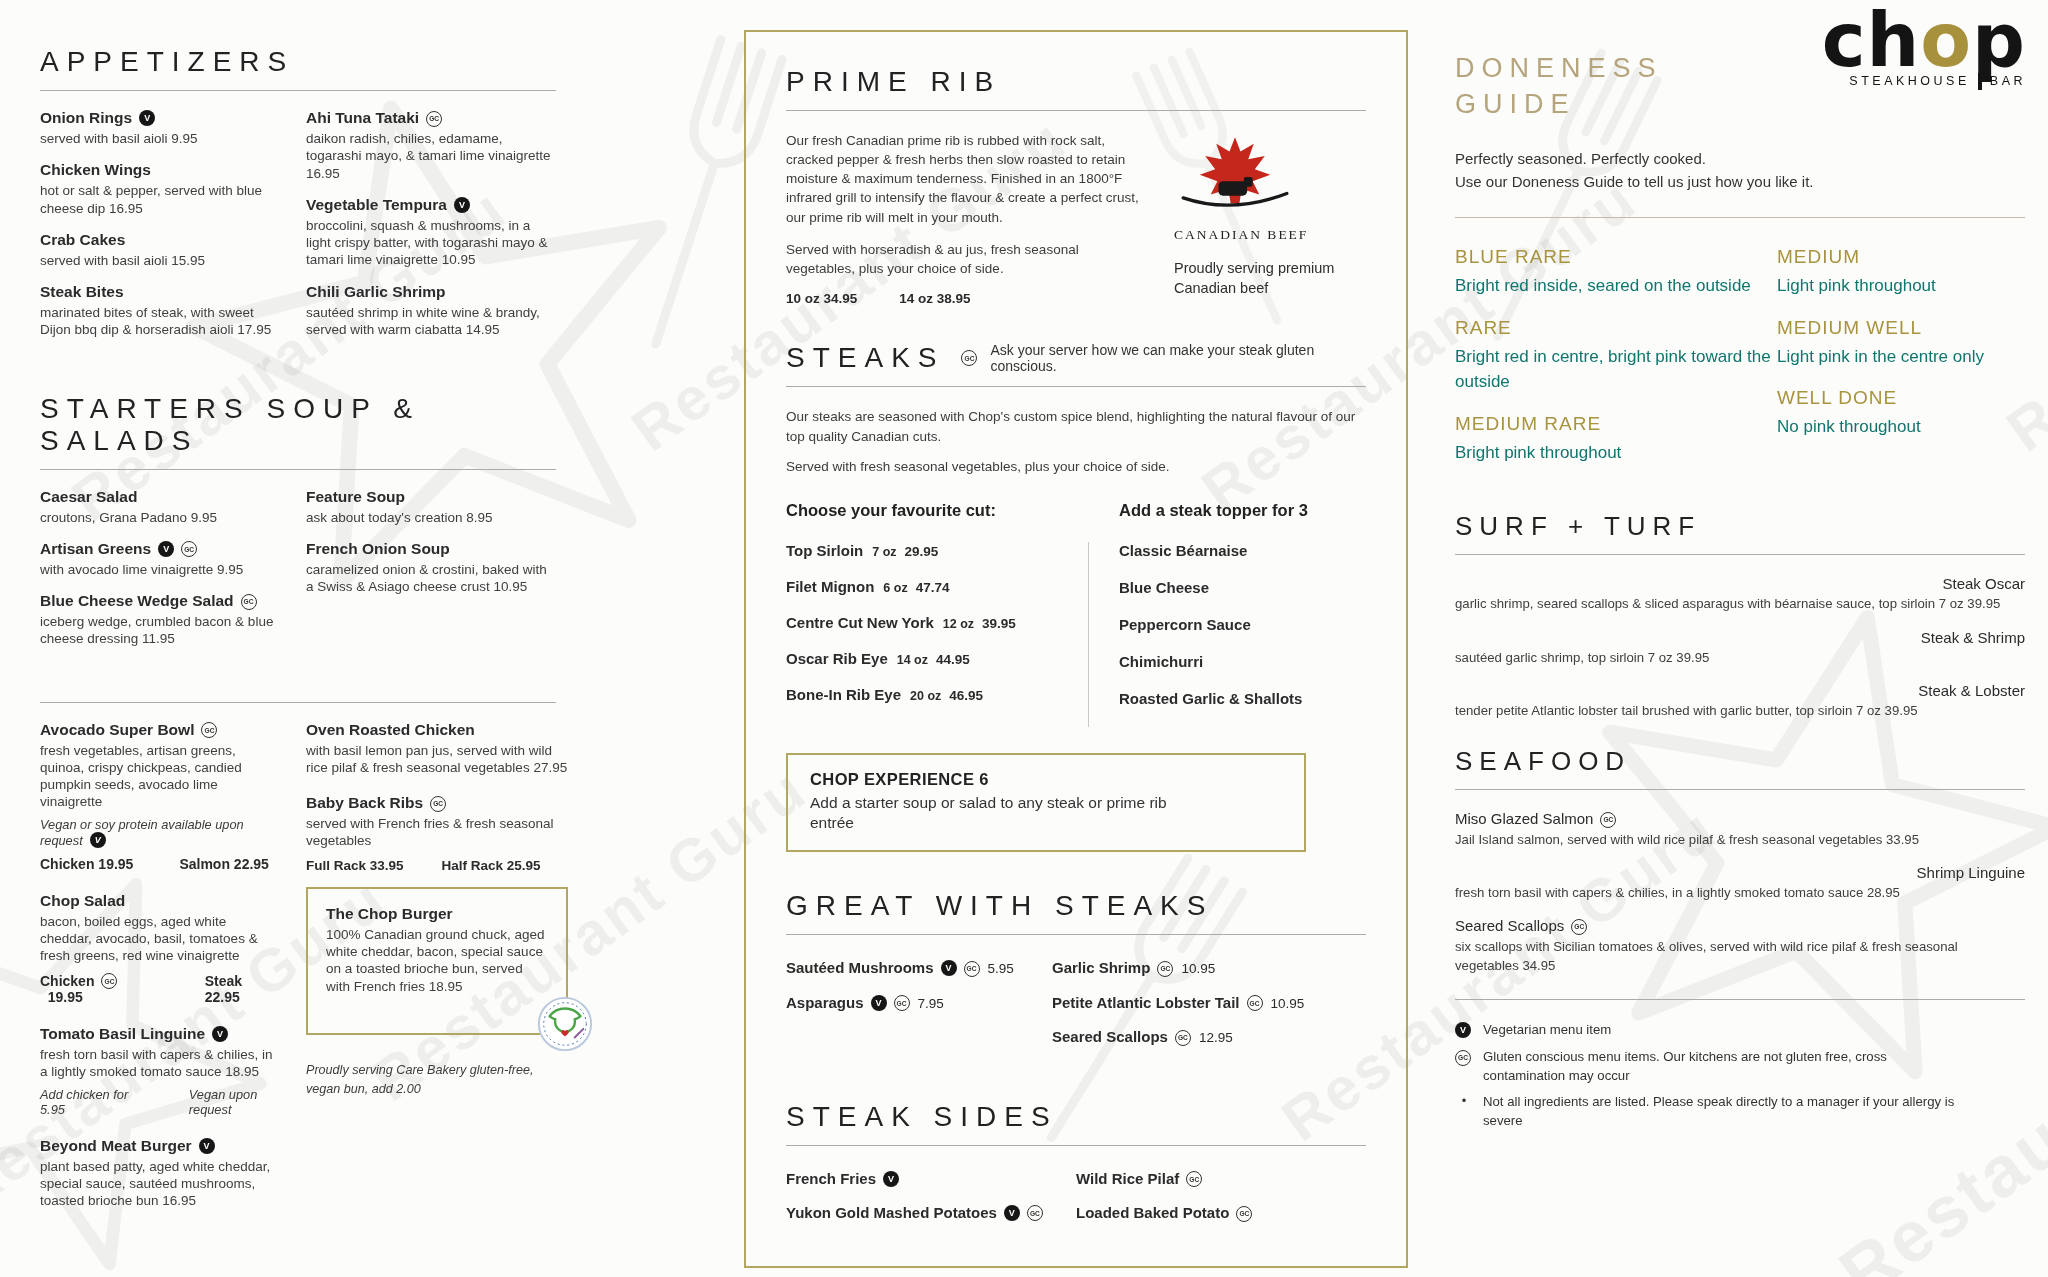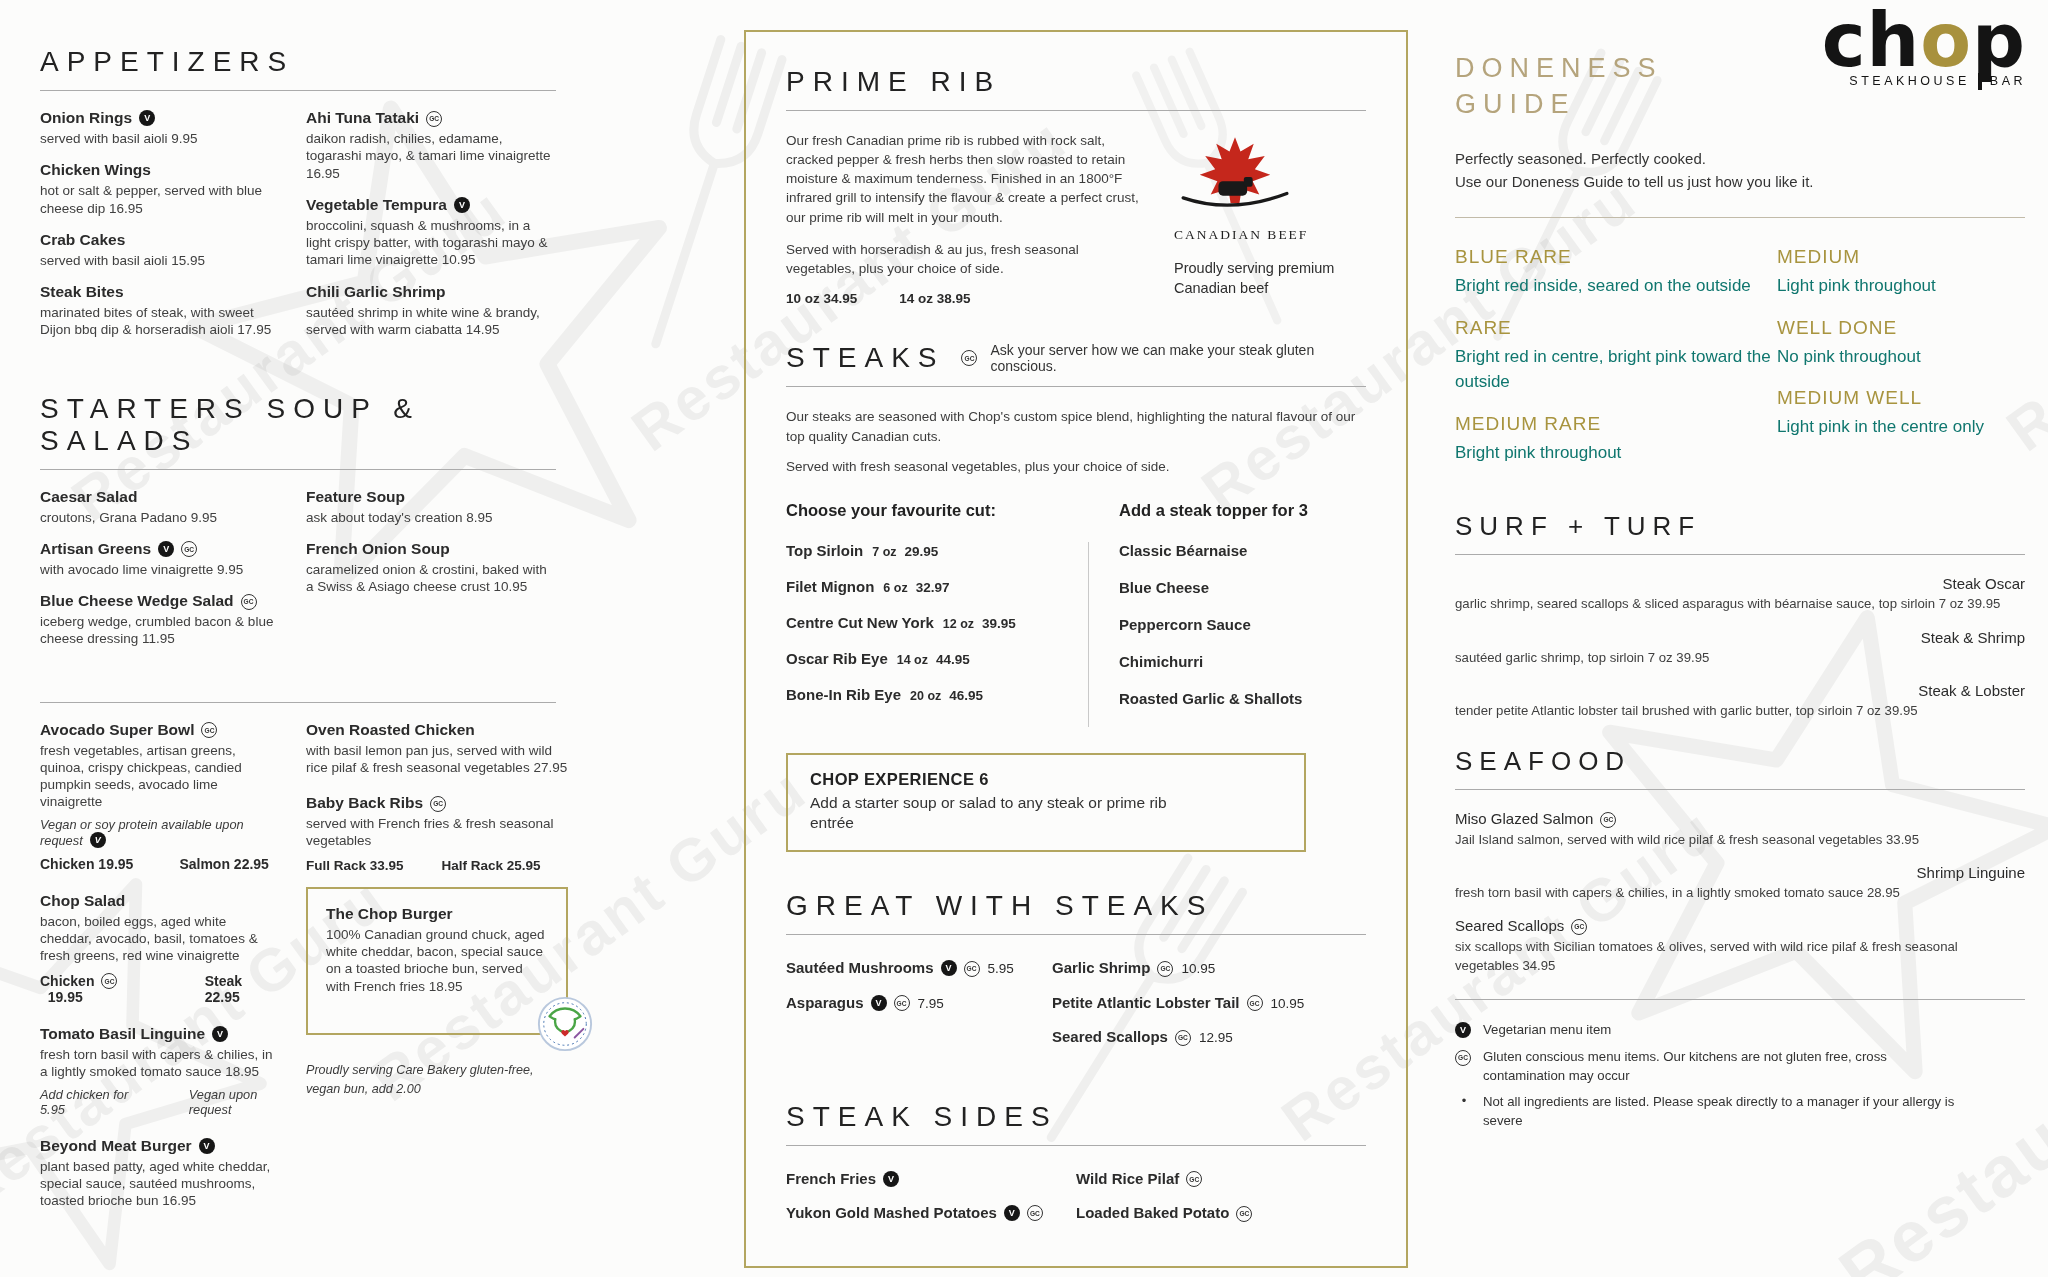--- a/index.html
+++ b/index.html
@@ -429,12 +429,12 @@
           <div class="dg-desc">Light pink throughout</div>
         </div>
         <div class="dg-level">
+          <div class="dg-label">MEDIUM WELL</div>
+          <div class="dg-desc">Light pink in the centre only</div>
+        </div>
+        <div class="dg-level">
           <div class="dg-label">WELL DONE</div>
           <div class="dg-desc">No pink throughout</div>
-        </div>
-        <div class="dg-level">
-          <div class="dg-label">MEDIUM WELL</div>
-          <div class="dg-desc">Light pink in the centre only</div>
         </div>
       </div>
     </div>

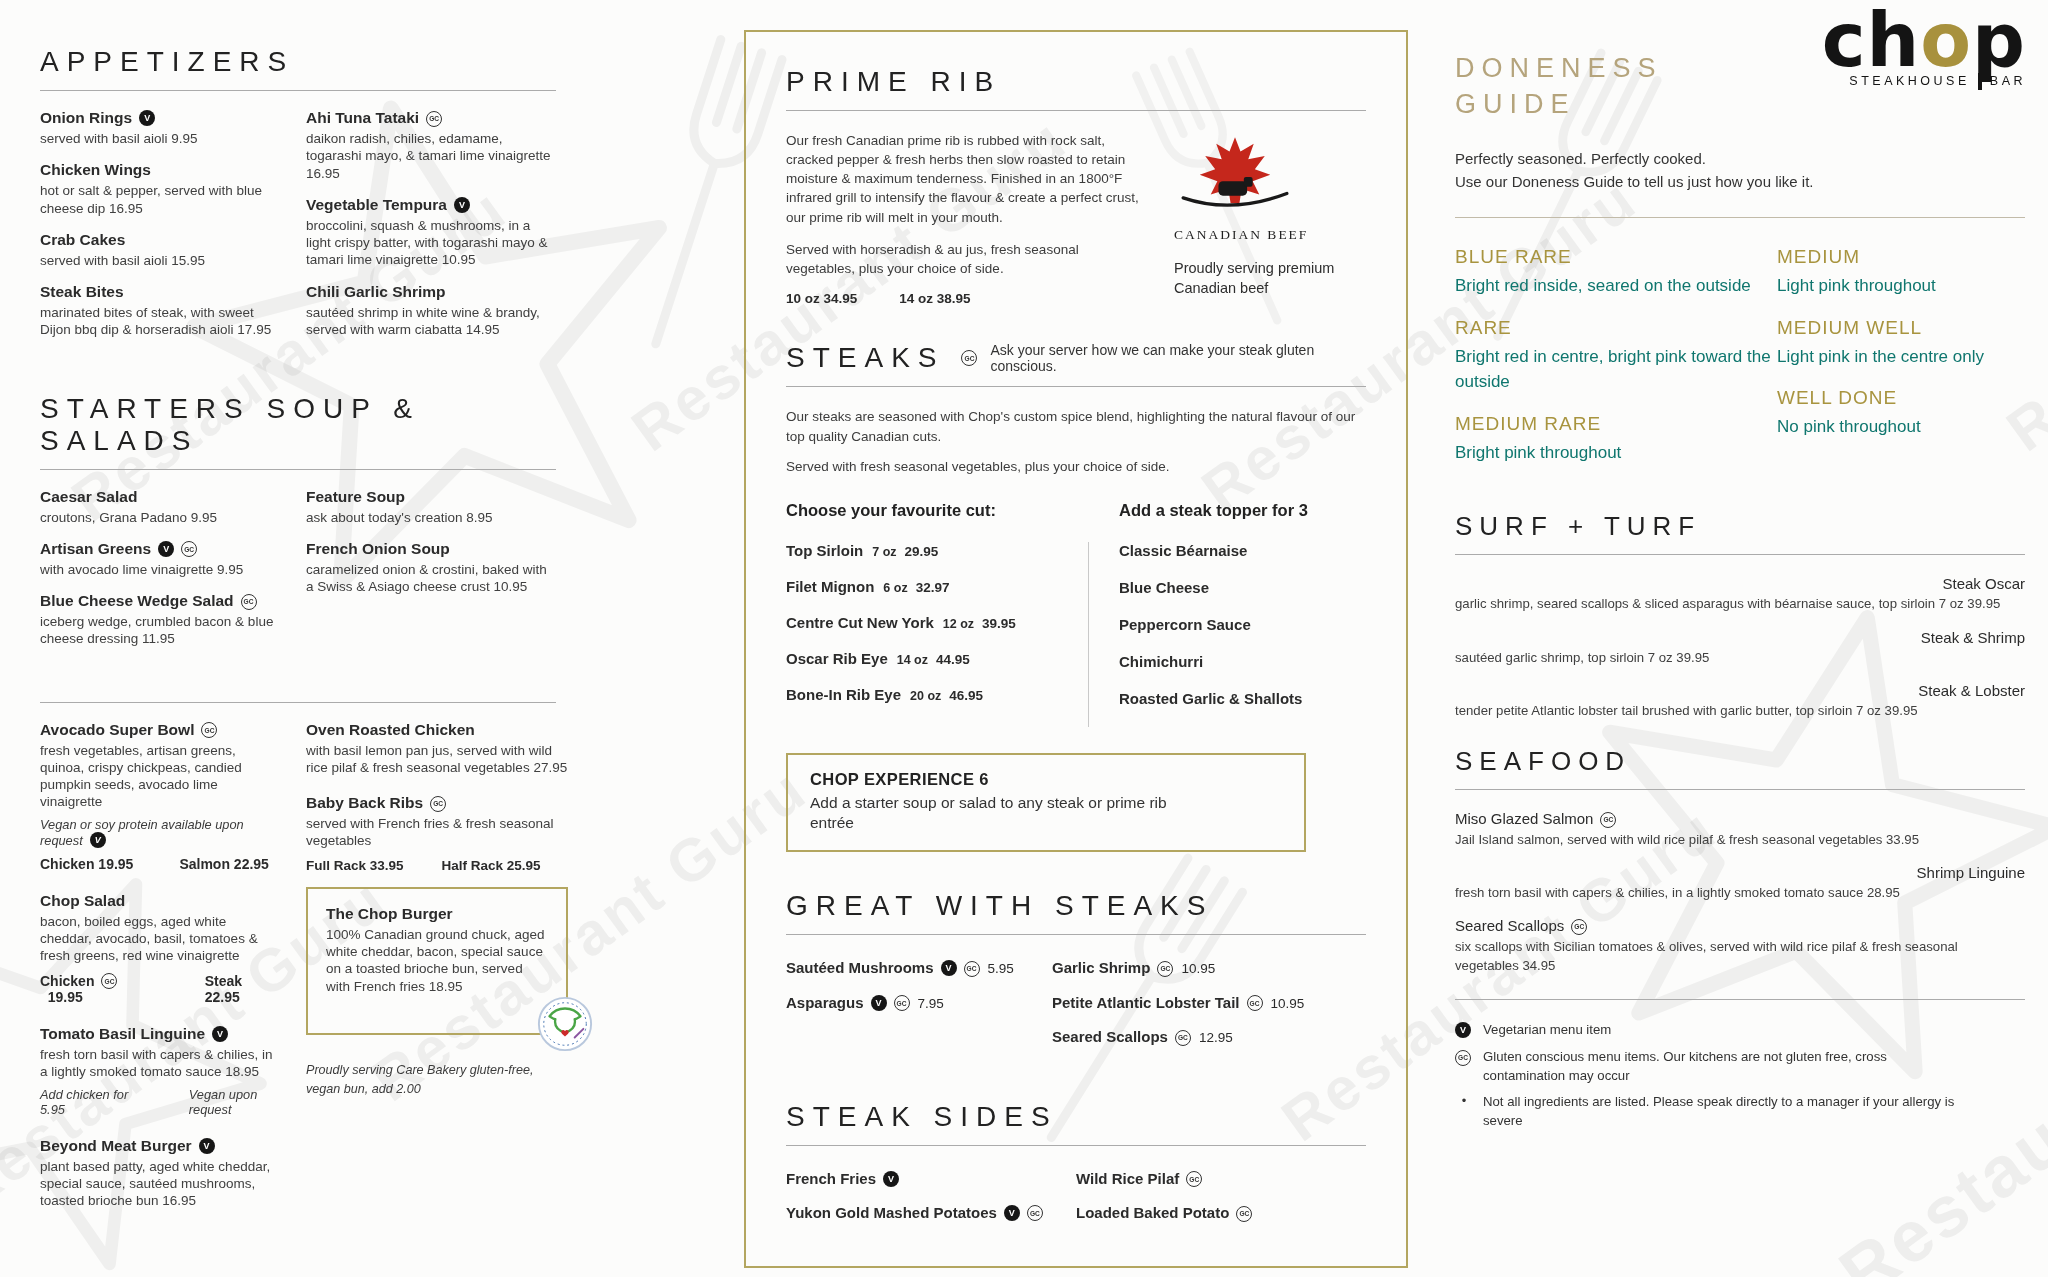--- a/index.html
+++ b/index.html
@@ -345,7 +345,7 @@
     <div class="lists-row">
       <div class="cut-list">
         <div class="cut"><span>Top Sirloin</span><span class="sz">7 oz</span><span class="pr">29.95</span></div>
-        <div class="cut"><span>Filet Mignon</span><span class="sz">6 oz</span><span class="pr">32.97</span></div>
+        <div class="cut"><span>Filet Mignon</span><span class="sz">6 oz</span><span class="pr">47.74</span></div>
         <div class="cut"><span>Centre Cut New York</span><span class="sz">12 oz</span><span class="pr">39.95</span></div>
         <div class="cut"><span>Oscar Rib Eye</span><span class="sz">14 oz</span><span class="pr">44.95</span></div>
         <div class="cut"><span>Bone-In Rib Eye</span><span class="sz">20 oz</span><span class="pr">46.95</span></div>

